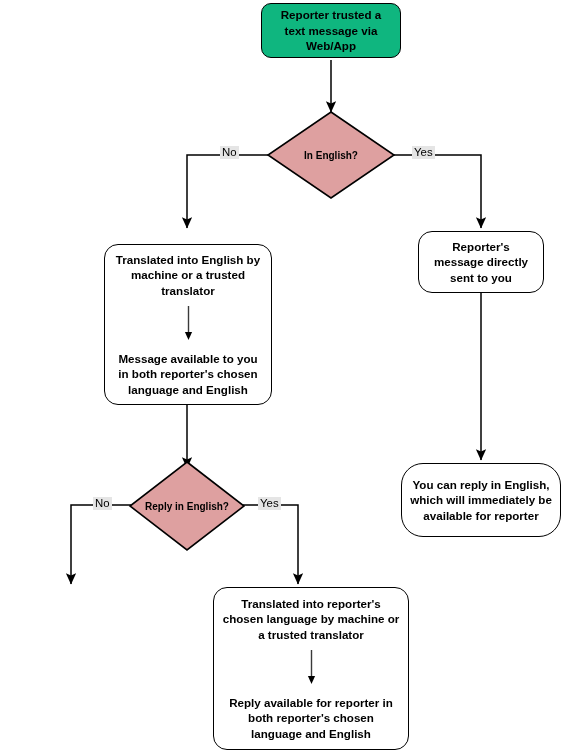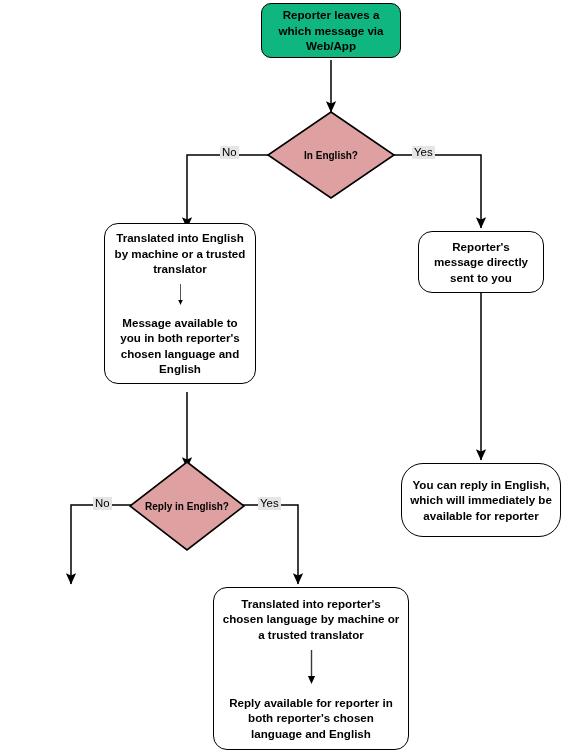--- a/index.html
+++ b/index.html
@@ -115,7 +115,7 @@
   </svg>
 
   <div class="node rbox start" style="left:261px; top:3px; width:140px; height:55px;">
-    <span class="seg">Reporter leaves a which message via Web/App</span>
+    <span class="seg">Reporter trusted a text message via Web/App</span>
   </div>
 
   <div class="diamond" style="left:266px; top:110px; width:130px; height:90px;">

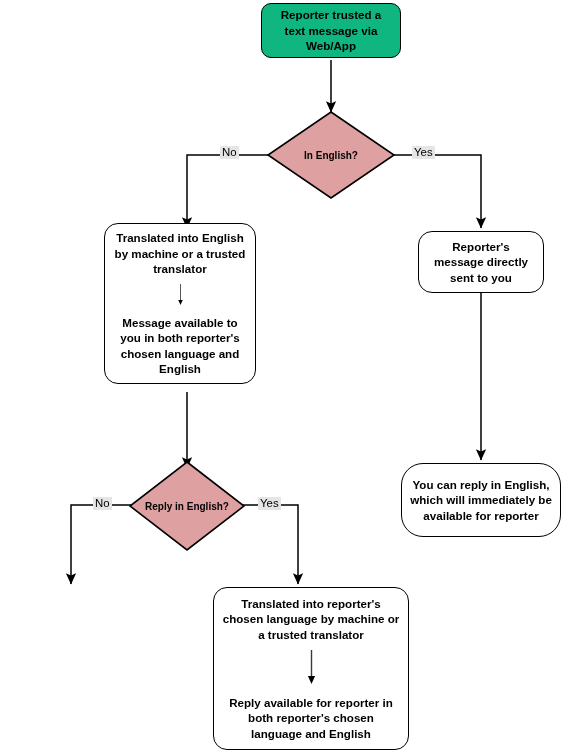--- a/index.html
+++ b/index.html
@@ -128,7 +128,7 @@
   <div class="edge-label" style="left:220px; top:146px;">No</div>
   <div class="edge-label" style="left:412px; top:146px;">Yes</div>
 
-  <div class="node rbox" style="left:104px; top:223px; width:152px; height:161px;">
+  <div class="node rbox" style="left:104px; top:244px; width:168px; height:161px;">
     <span class="seg">Translated into English by machine or a trusted translator</span>
     <svg class="inner-arrow" viewBox="0 0 9 36" xmlns="http://www.w3.org/2000/svg">
       <path d="M4.5,0 L4.5,27" stroke="#3a3a3a" stroke-width="1.4" fill="none"></path>

